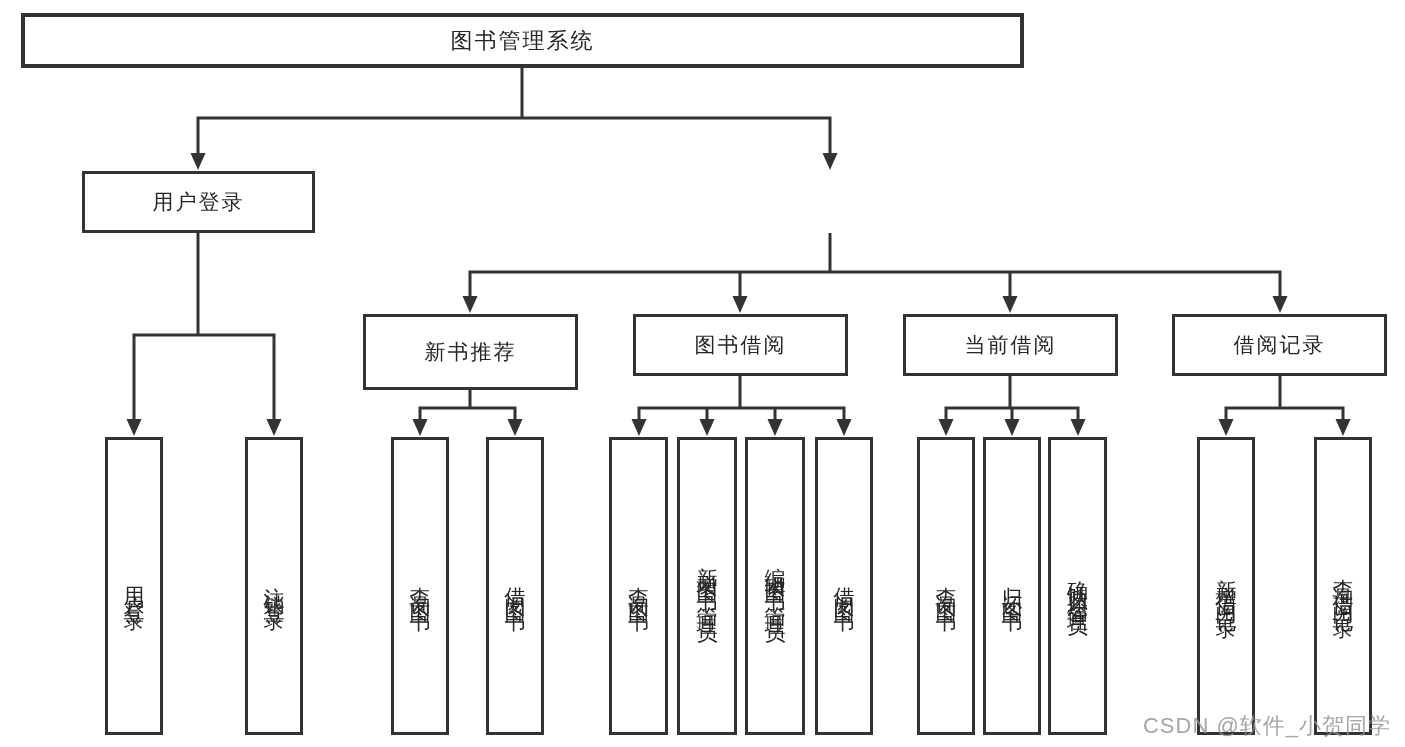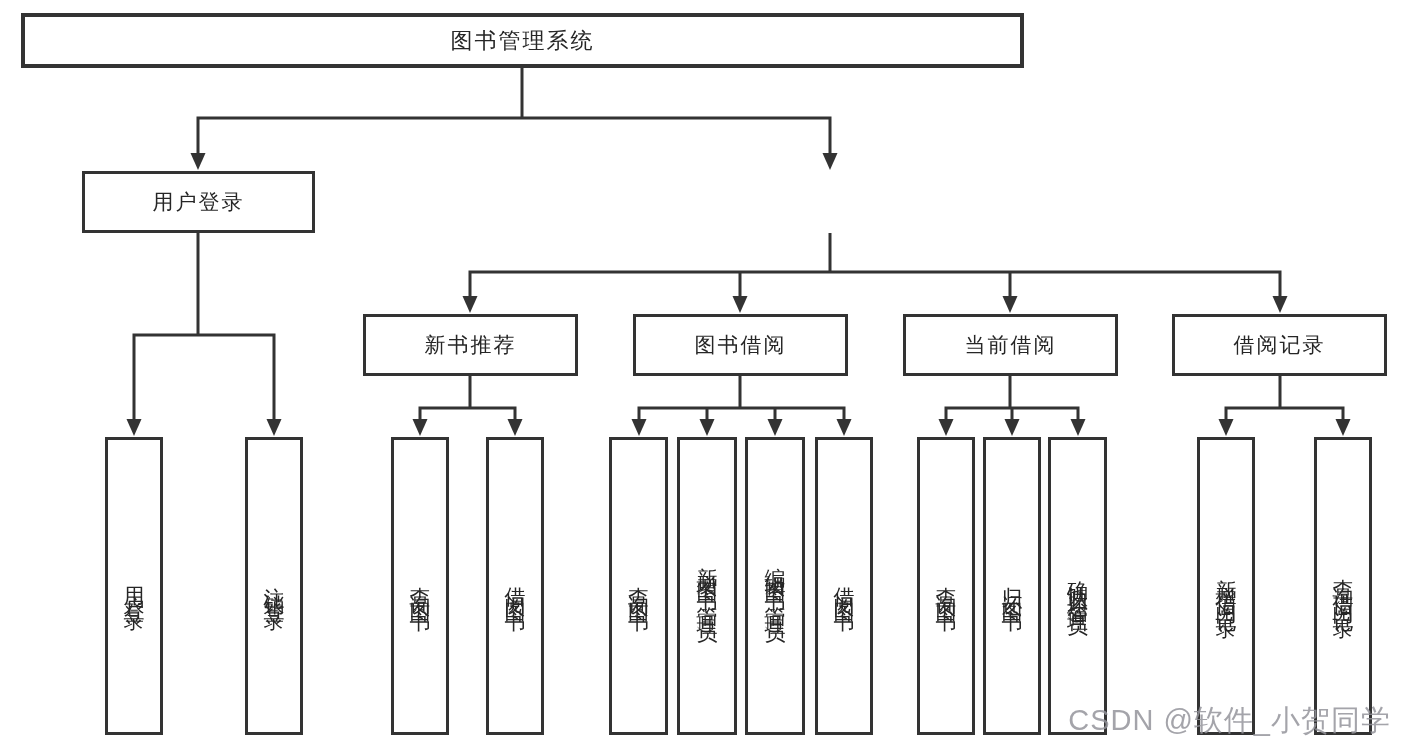--- a/index.html
+++ b/index.html
@@ -116,7 +116,7 @@
     <span>用户登录</span>
   </div>
 
-  <div class="hbox" style="left:363px; top:314px; width:215px; height:62px;">
+  <div class="hbox" style="left:363px; top:314px; width:215px; height:76px;">
     <span>新书推荐</span>
   </div>
   <div class="hbox" style="left:633px; top:314px; width:215px; height:62px;">

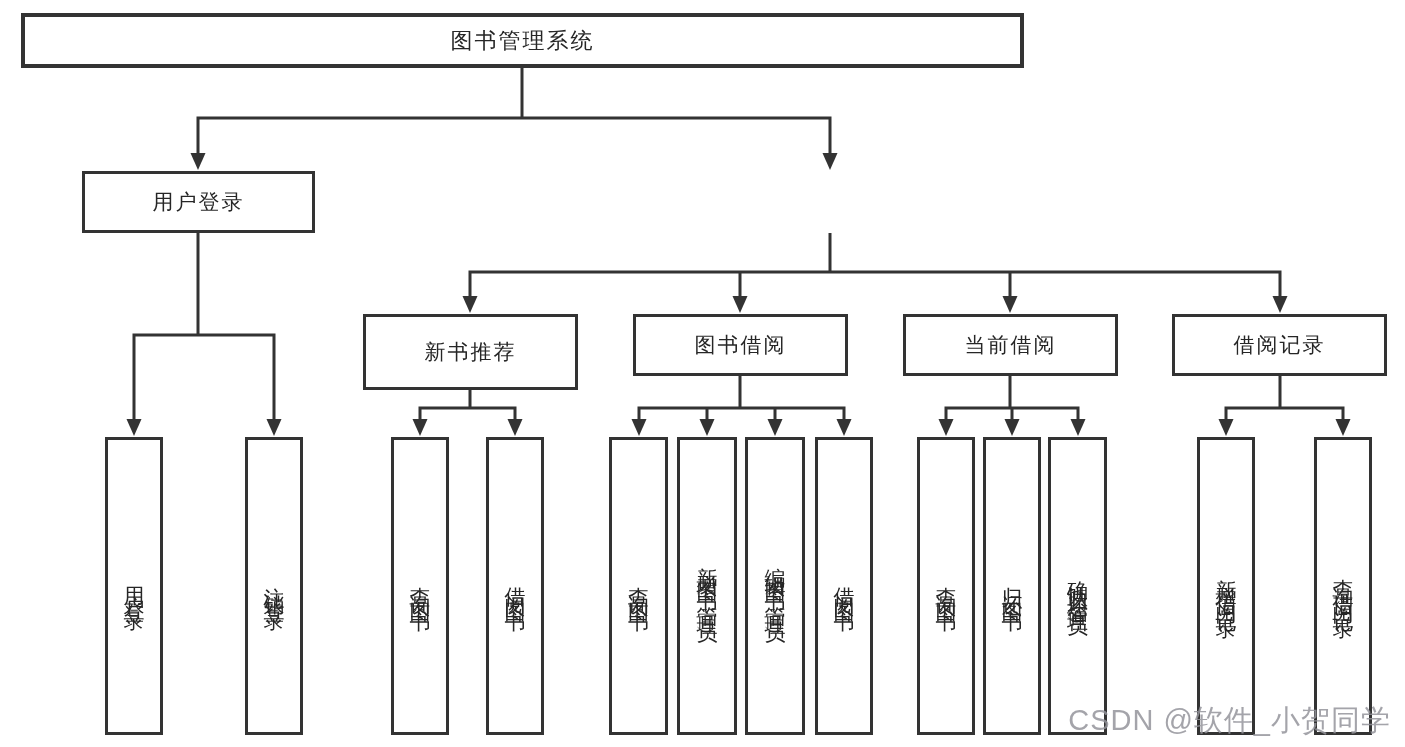--- a/index.html
+++ b/index.html
@@ -59,7 +59,7 @@
     position: absolute;
     right: 14px;
     bottom: 6px;
-    font-size: 29px;
+    font-size: 22px;
     letter-spacing: 1px;
     color: rgba(148, 148, 155, 0.85);
     z-index: 2;

